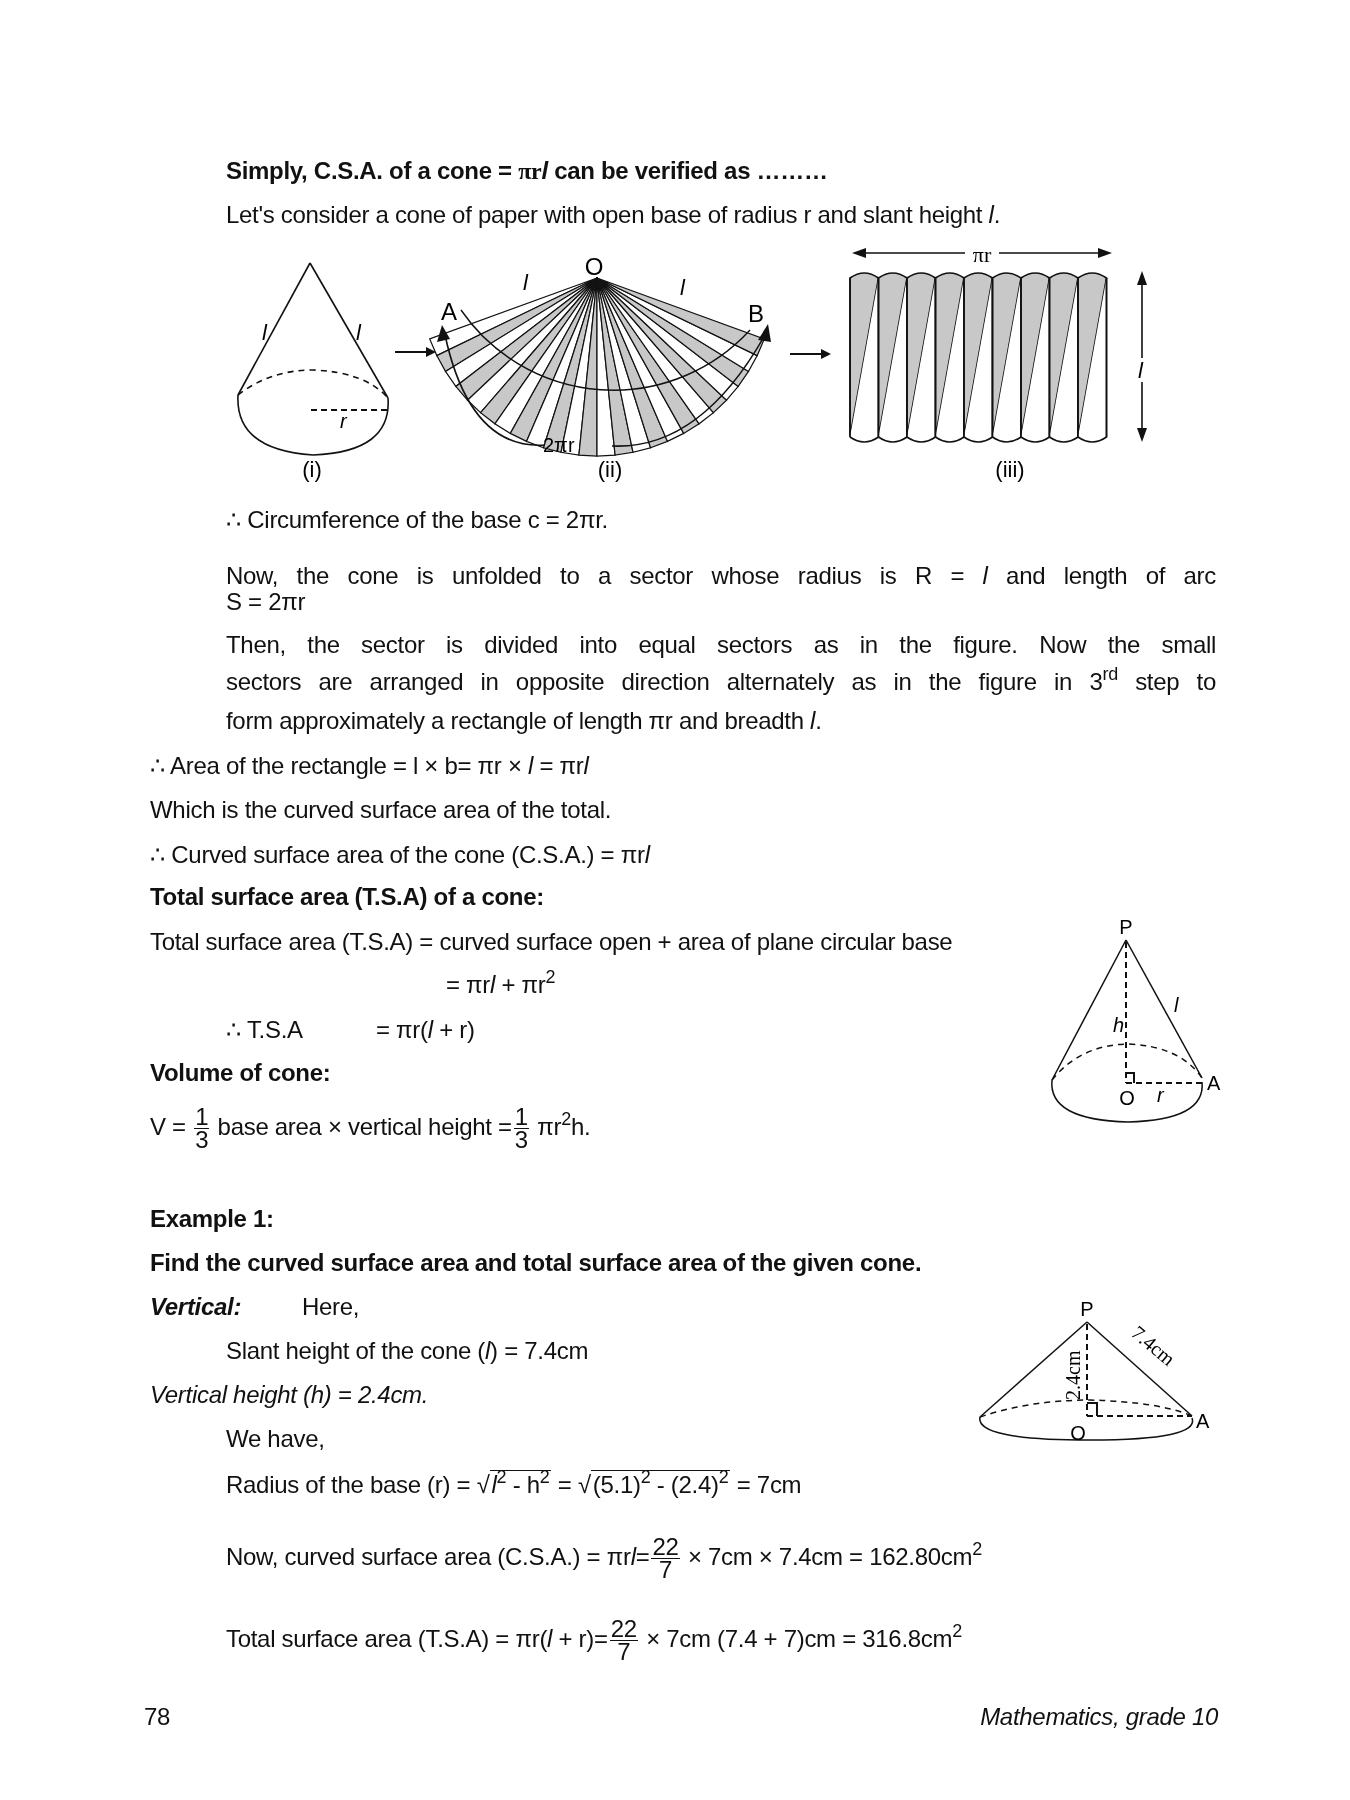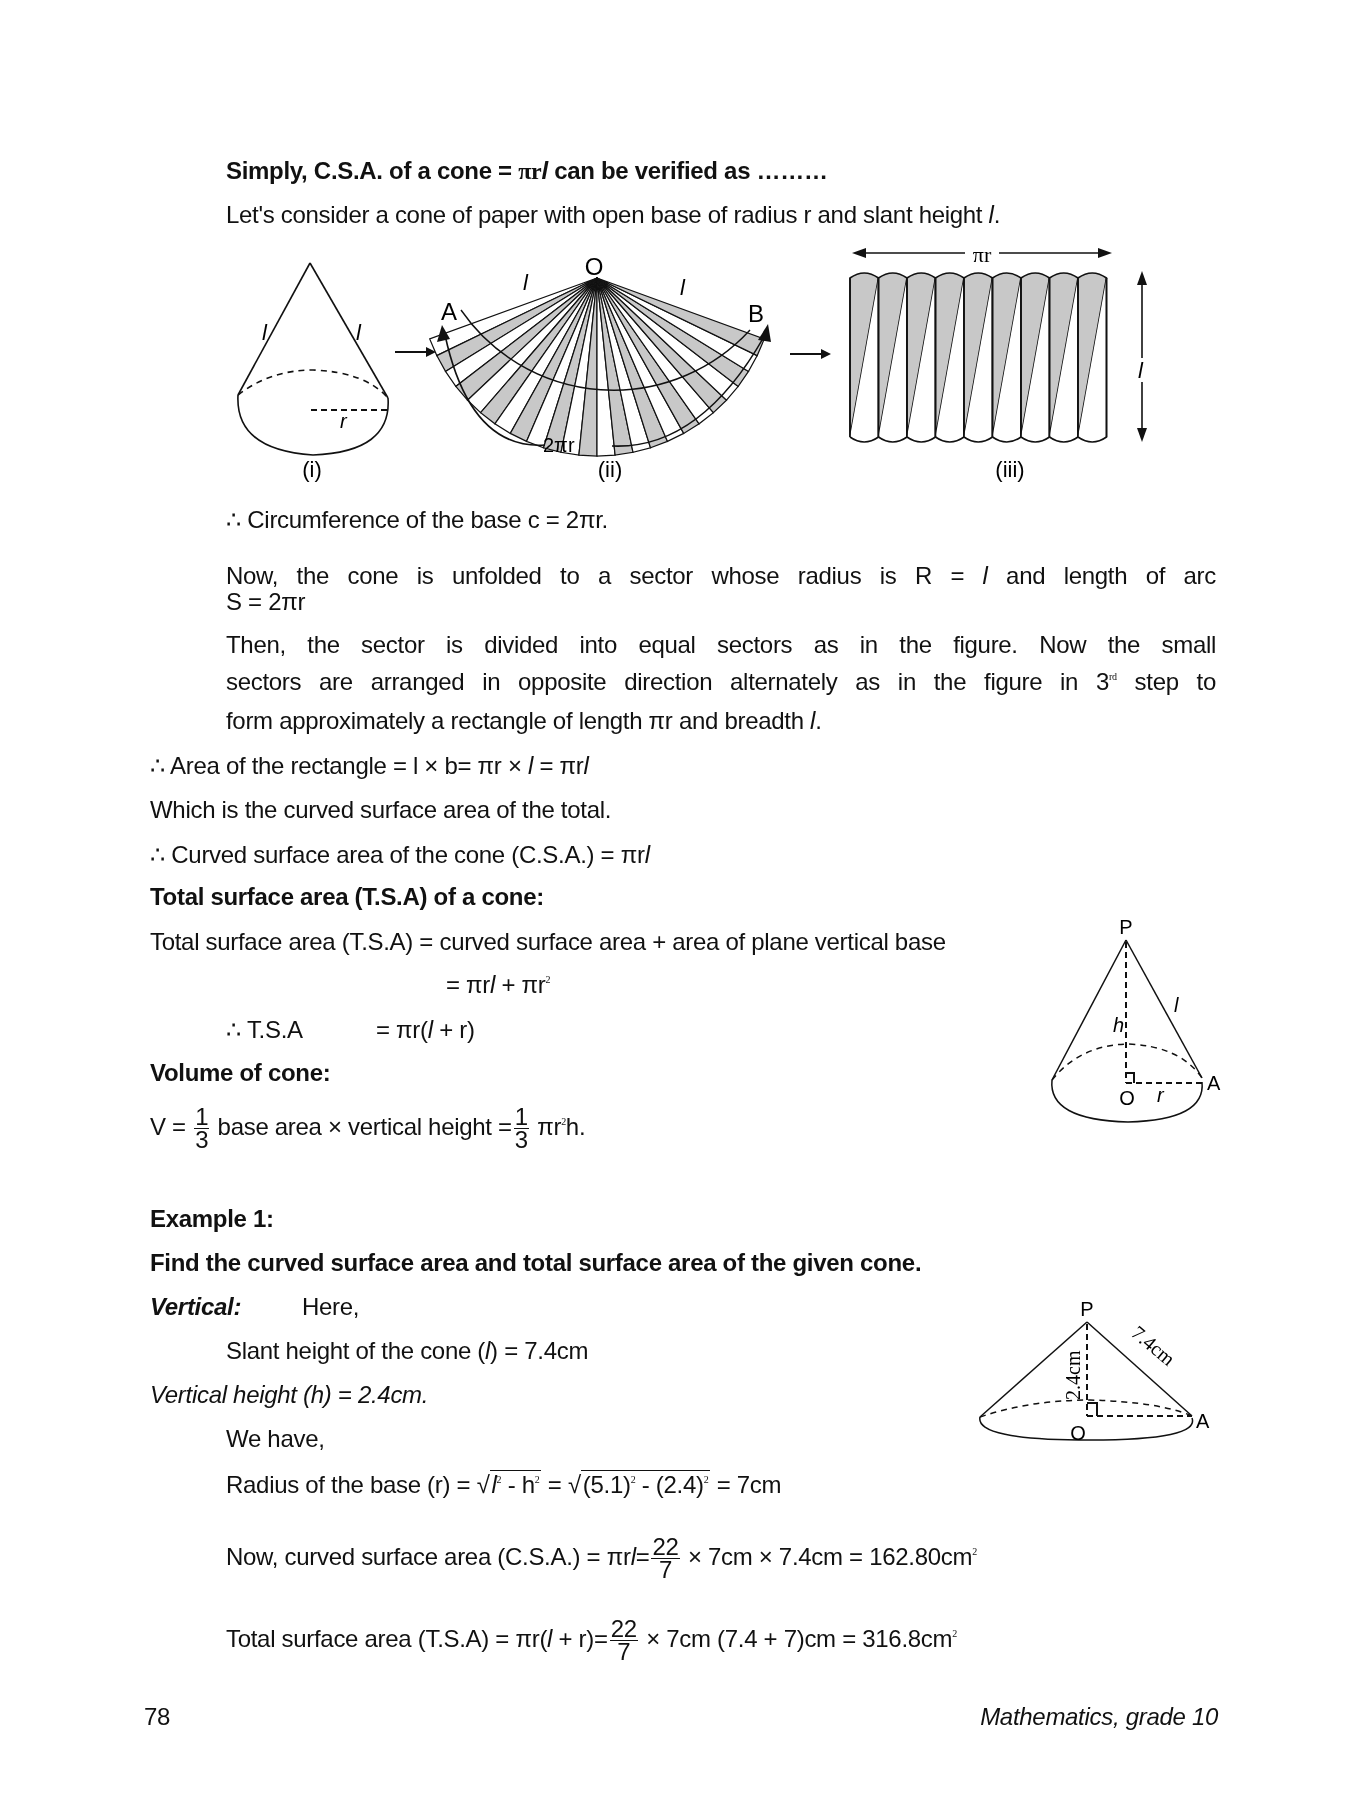--- a/index.html
+++ b/index.html
@@ -13,7 +13,7 @@
   .frac { display: inline-block; vertical-align: middle; text-align: center; line-height: 22px; margin: 0 2px; }
   .frac .num { display: block; border-bottom: 1.5px solid #111; padding: 0 1px; }
   .frac .den { display: block; }
-  sup { font-size: 10px; line-height: 0; vertical-align: 10px; font-family: Liberation Serif, serif; }
+  sup { font-size: 18px; line-height: 0; vertical-align: 10px; }
   .sqrt { border-top: 1.5px solid #111; padding: 0 2px; }
   .just { white-space: normal; text-align: justify; text-align-last: justify; }
   svg { position: absolute; overflow: visible; }

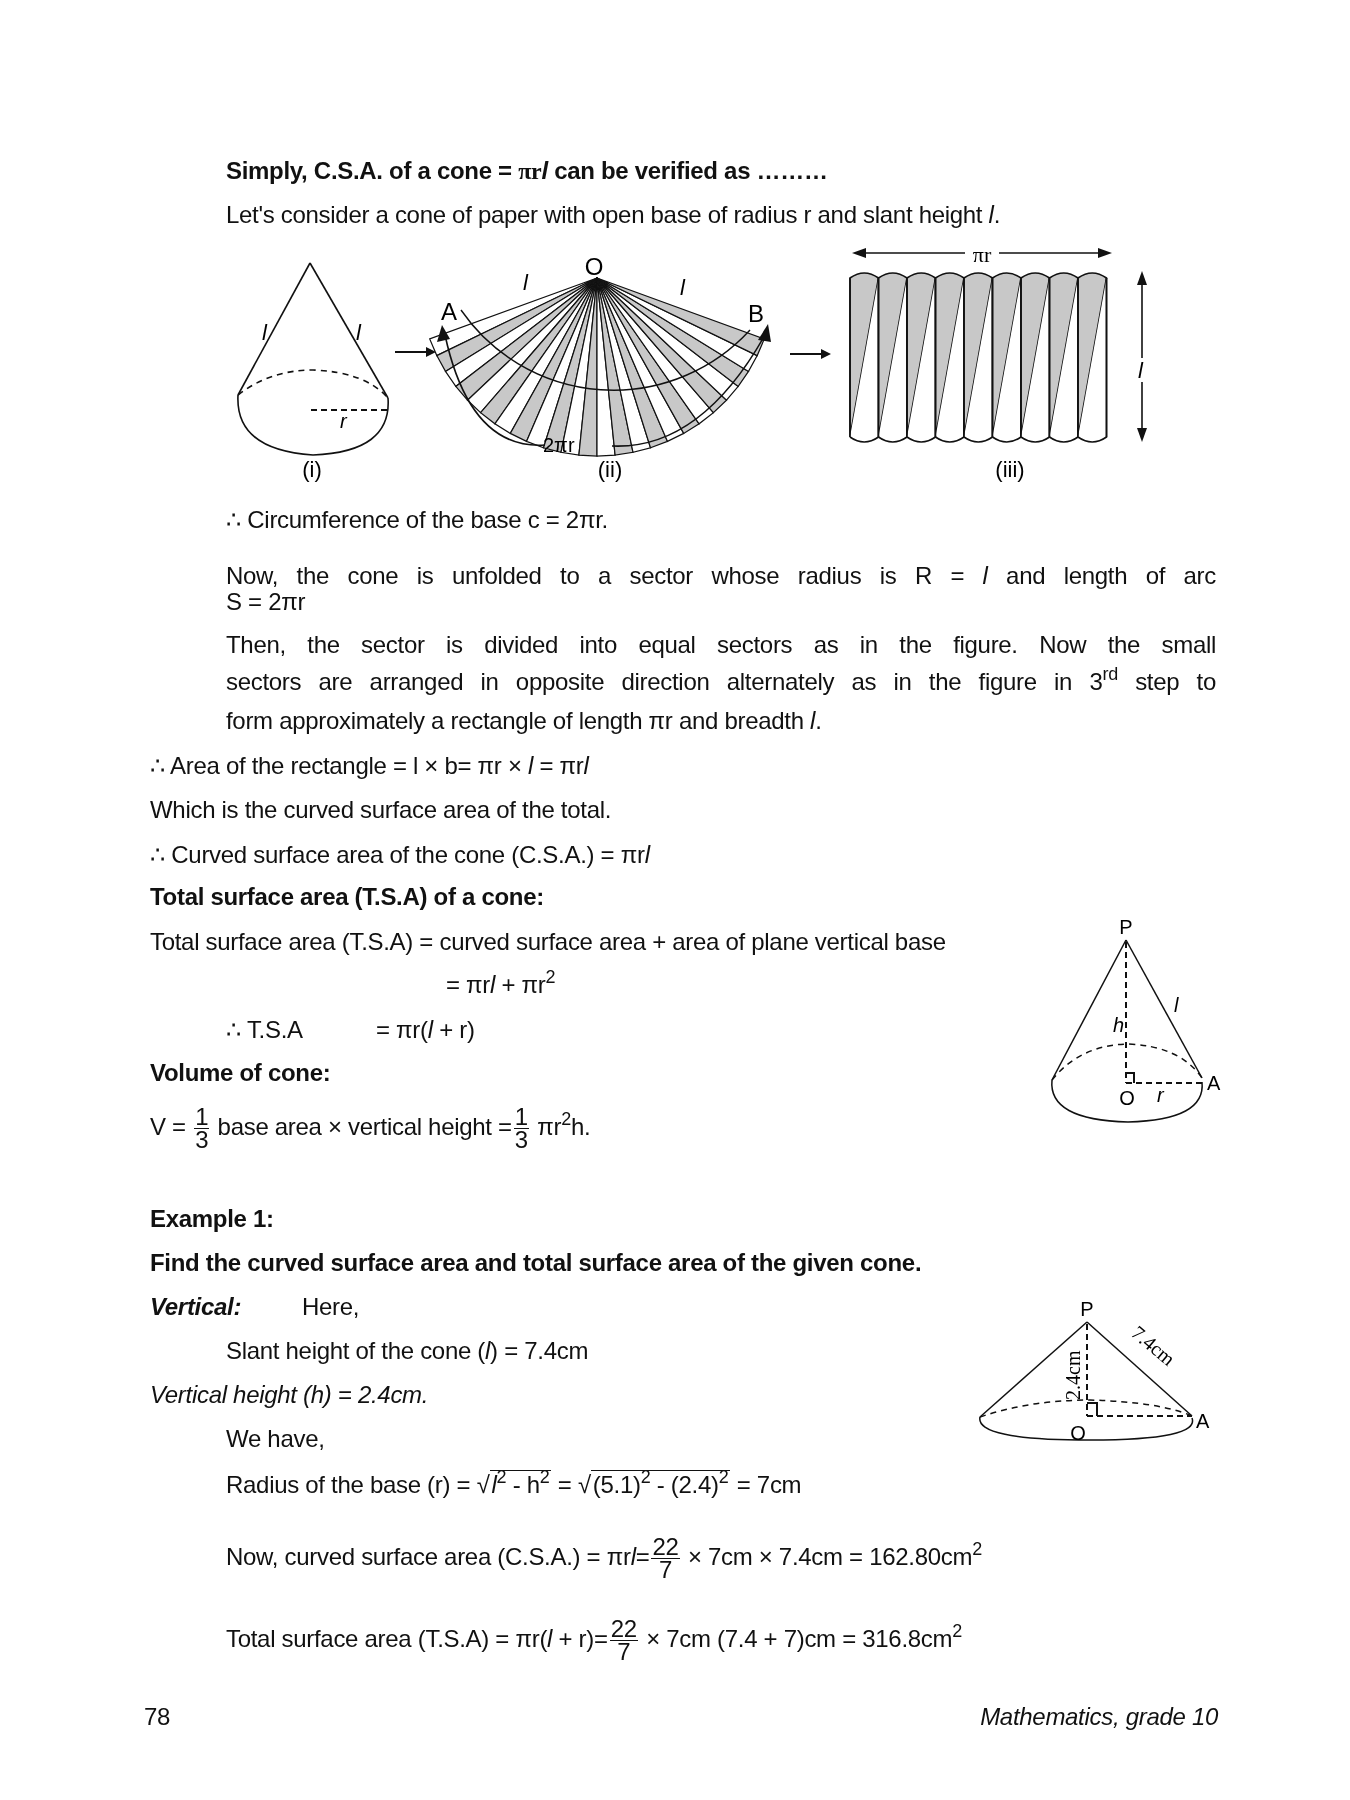--- a/index.html
+++ b/index.html
@@ -169,7 +169,7 @@
 </div>
 
 <div class="t b" style="left:150px; top:882px;">Total surface area (T.S.A) of a cone:</div>
-<div class="t" style="left:150px; top:927px;">Total surface area (T.S.A) = curved surface area + area of plane vertical base</div>
+<div class="t" style="left:150px; top:927px;">Total surface area (T.S.A) = curved surface open + area of plane circular base</div>
 <div class="t" style="left:446px; top:970px;">
   <span>= πr</span><span class="i">l</span><span> + πr</span><sup>2</sup>
 </div>

